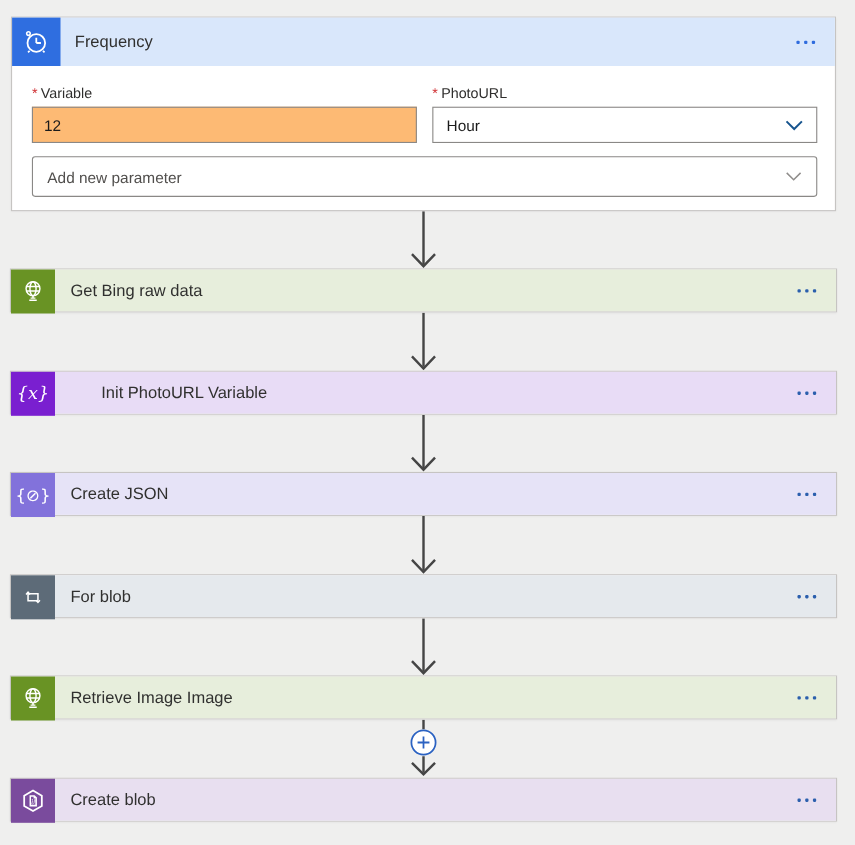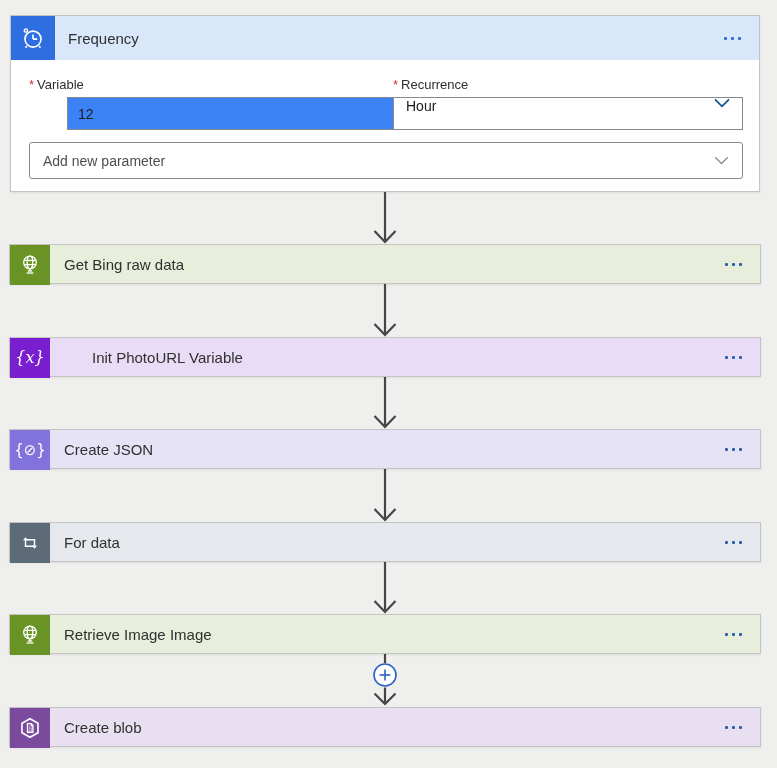--- a/index.html
+++ b/index.html
@@ -82,7 +82,7 @@
         <input class="txt-input" type="text" value="12" style="">
       </div>
       <div class="field">
-        <span class="field-label"><span class="req">*</span><span>Recurrence</span></span>
+        <span class="field-label"><span class="req">*</span><span>PhotoURL</span></span>
         <div class="select-box" role="combobox">
           <span>Hour</span>
           <svg width="16" height="10" viewBox="0 0 16 10" fill="none" stroke="#17548e" stroke-width="1.8">

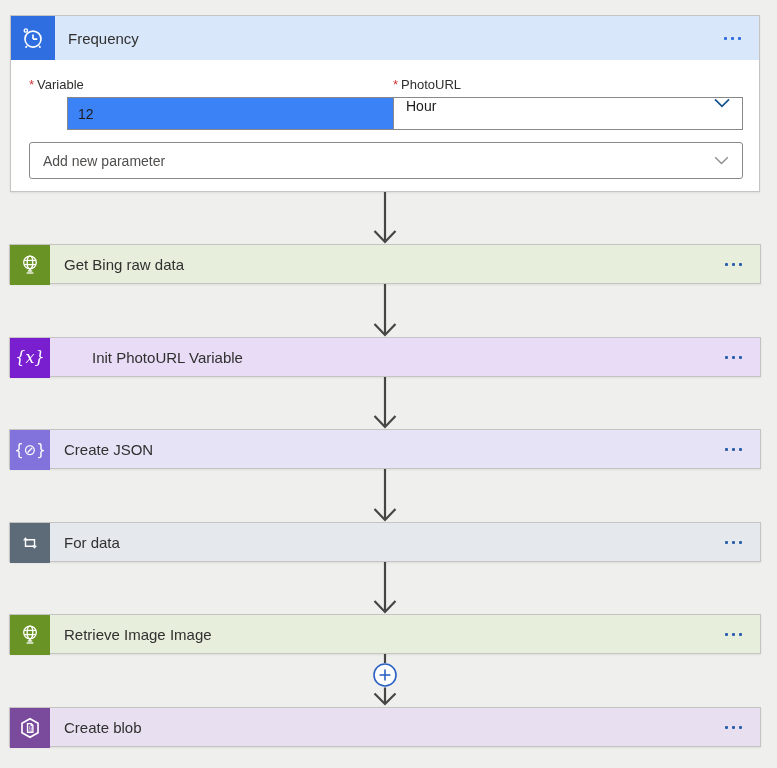--- a/index.html
+++ b/index.html
@@ -28,8 +28,8 @@
   .field-label{font-size:13px;color:#2f2e2d;margin-bottom:5px;display:block;}
   .req{color:#d13438;margin-right:3px;font-size:13px;}
   .txt-input{
-    width:100%;height:33px;box-sizing:border-box;border:1px solid #8a8886;background:#3b82f6;
-    font-family:inherit;font-size:14px;color:#1b1b1b;padding:0 10px;outline:none;margin-left:38px;
+    width:100%;height:33px;box-sizing:border-box;border:1px solid #8a8886;background:#fdba74;
+    font-family:inherit;font-size:14px;color:#1b1b1b;padding:0 10px;outline:none;
   }
   .select-box{
     height:33px;box-sizing:border-box;border:1px solid #8a8886;background:#fff;

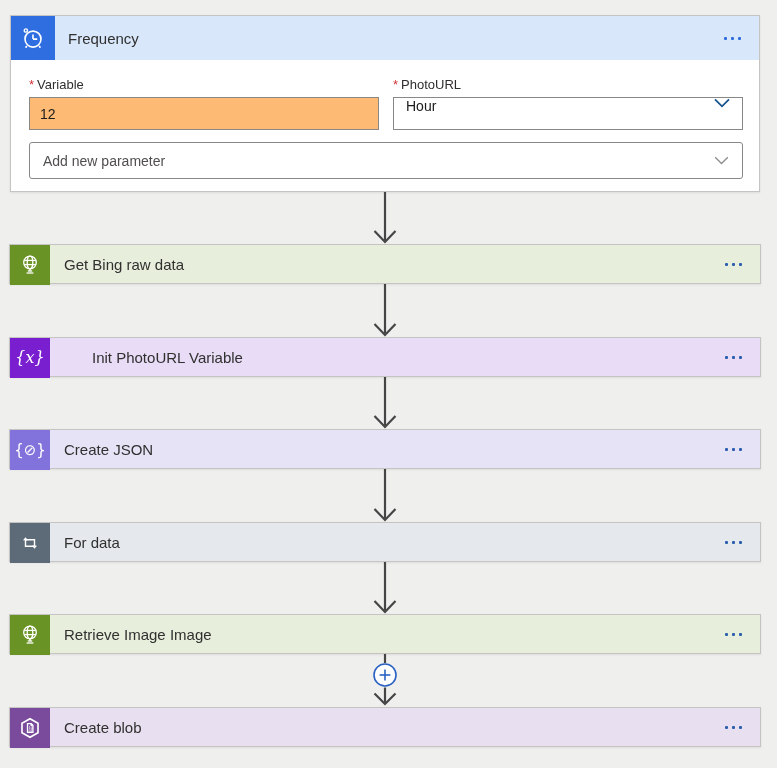--- a/index.html
+++ b/index.html
@@ -33,7 +33,7 @@
   }
   .select-box{
     height:33px;box-sizing:border-box;border:1px solid #8a8886;background:#fff;
-    display:flex;align-items:flex-start;justify-content:space-between;
+    display:flex;align-items:center;justify-content:space-between;
     font-size:14px;color:#1b1b1b;padding:0 12px;cursor:pointer;
   }
   .addparam{

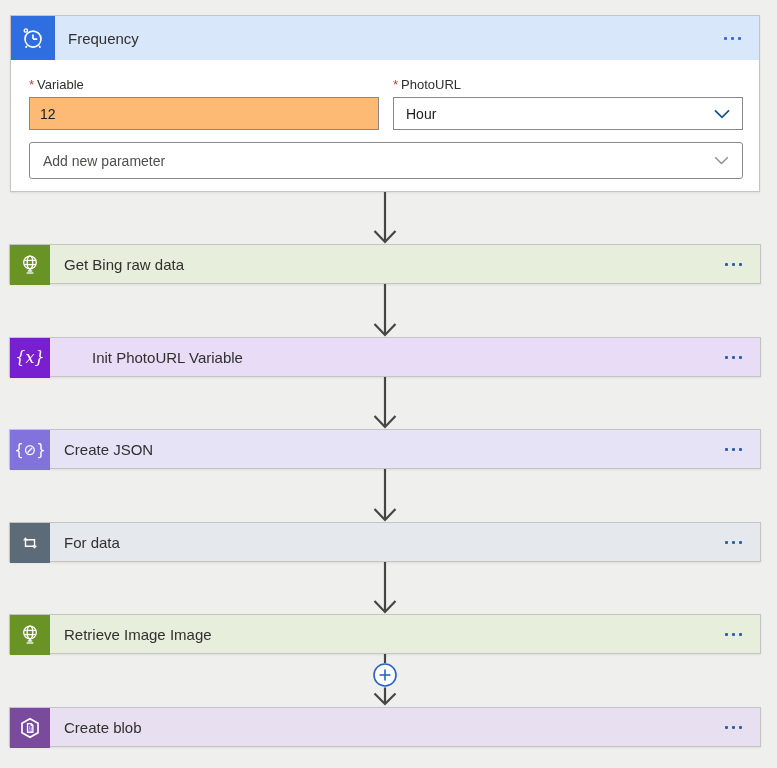--- a/index.html
+++ b/index.html
@@ -203,7 +203,7 @@
     </svg>
   </div>
   <div class="a-title-area" style="background-color: rgb(229, 233, 237);">
-    <span class="card-title">For data</span>
+    <span class="card-title">For blob</span>
     <div class="ellipsis act">
         <i></i>
         <i></i>

